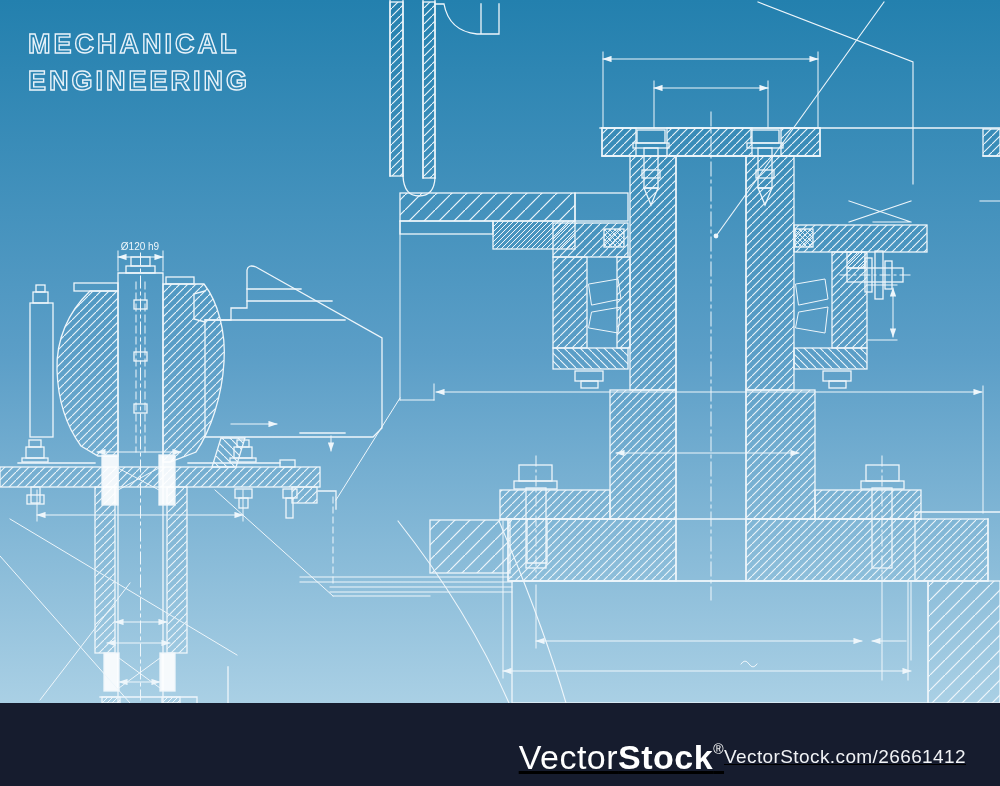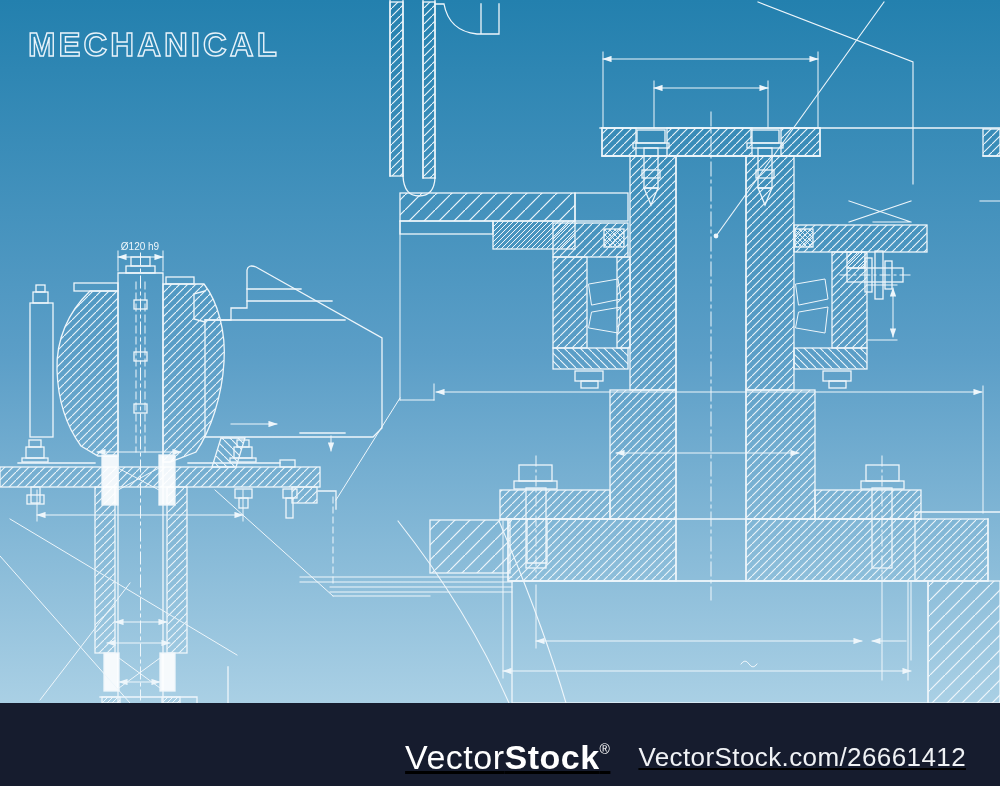--- a/index.html
+++ b/index.html
@@ -15,7 +15,7 @@
   svg{position:absolute;left:0;top:0;display:block;}
   .title{
     position:absolute;left:28px;top:26px;z-index:5;
-    font-size:33px;font-weight:700;letter-spacing:3px;line-height:37px;
+    font-size:27px;font-weight:700;letter-spacing:3px;line-height:37px;
     color:rgba(255,255,255,.92);
   }
   @supports (-webkit-text-stroke:1px #fff){

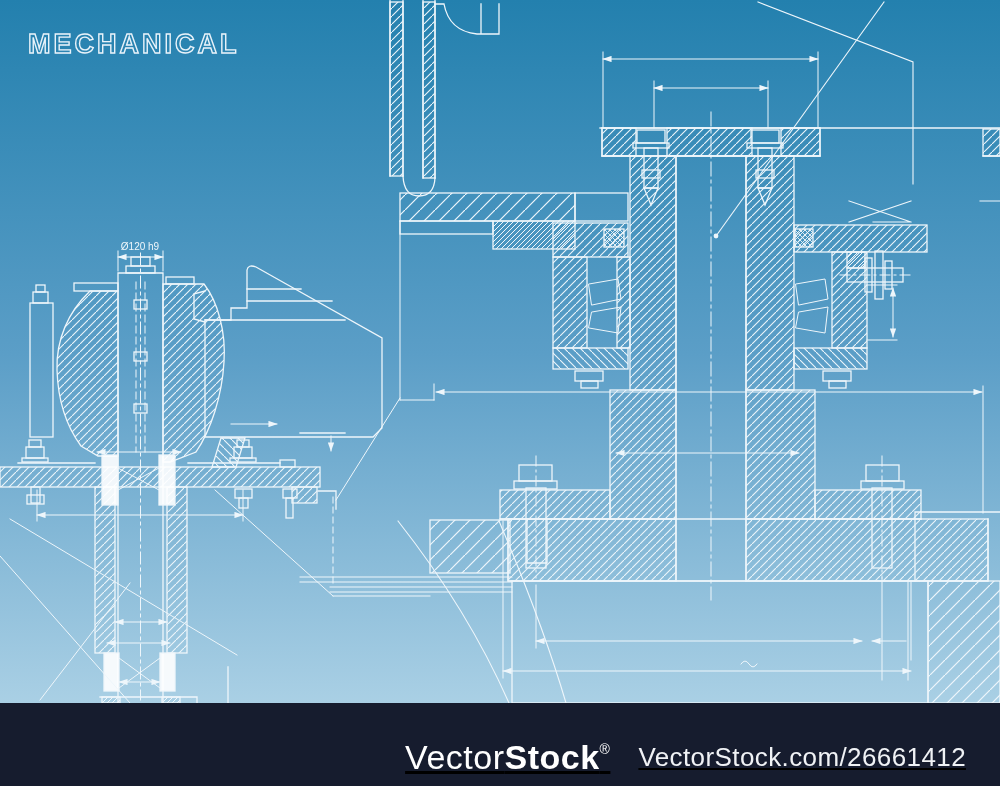--- a/index.html
+++ b/index.html
@@ -37,6 +37,7 @@
 
 <div class="title">
   <div>MECHANICAL</div>
+  <div>ENGINEERING</div>
 </div>
 
 <svg width="1000" height="703" viewBox="0 0 1000 703">

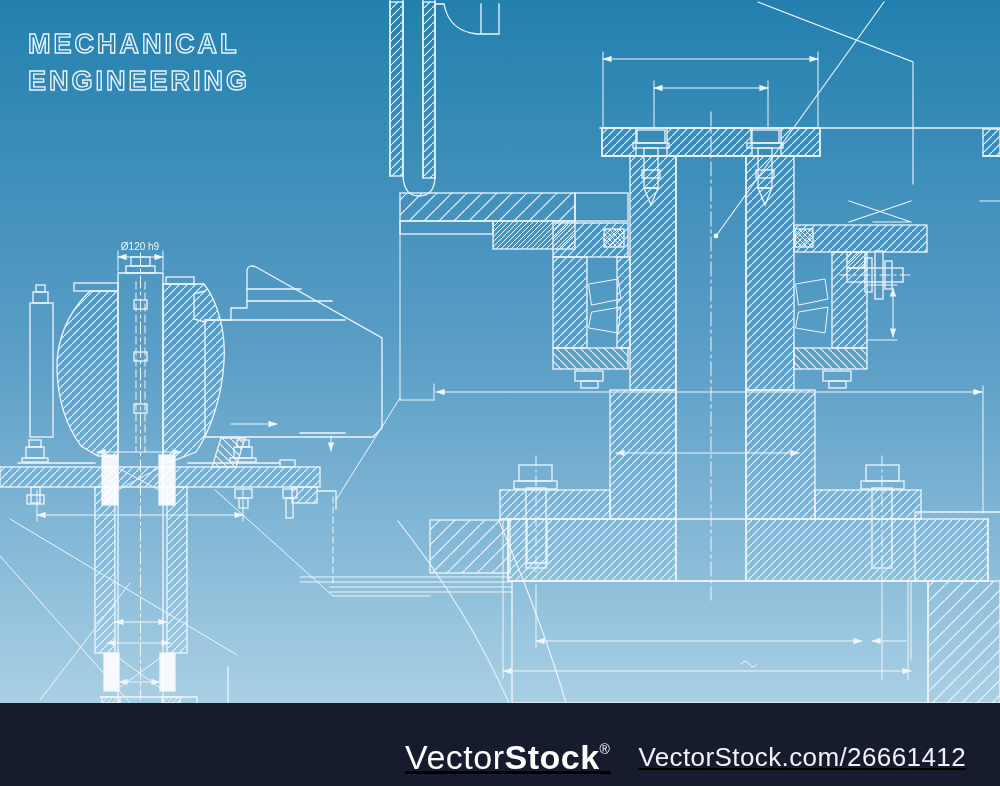--- a/index.html
+++ b/index.html
@@ -29,7 +29,7 @@
   .brand{font-size:34px;color:var(--bar-text);font-weight:400;letter-spacing:.5px;}
   .brand b{font-weight:700;}
   .brand sup{font-size:14px;position:relative;top:-2px;}
-  .credit{font-size:26px;color:#f0f2f5;letter-spacing:.4px;margin-left:28px;}
+  .credit{font-size:19px;color:#f0f2f5;letter-spacing:.4px;}
   .dimtext{font:10px "Liberation Sans",sans-serif;fill:var(--line);}
 </style>
 </head>

